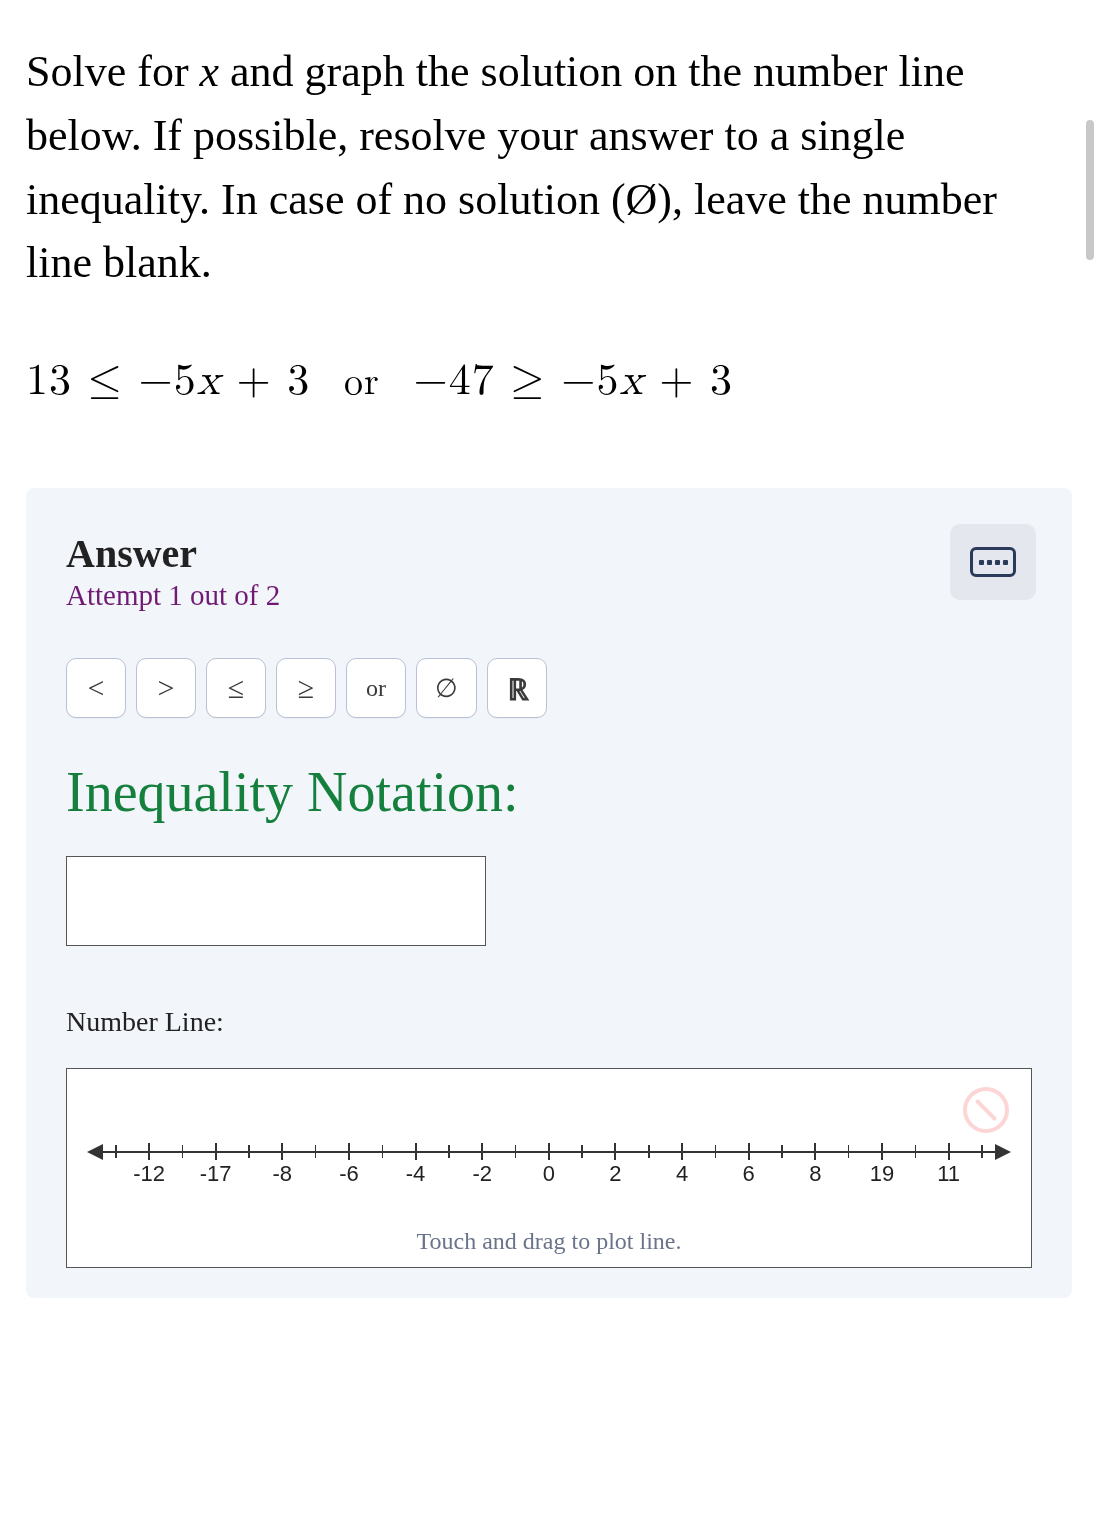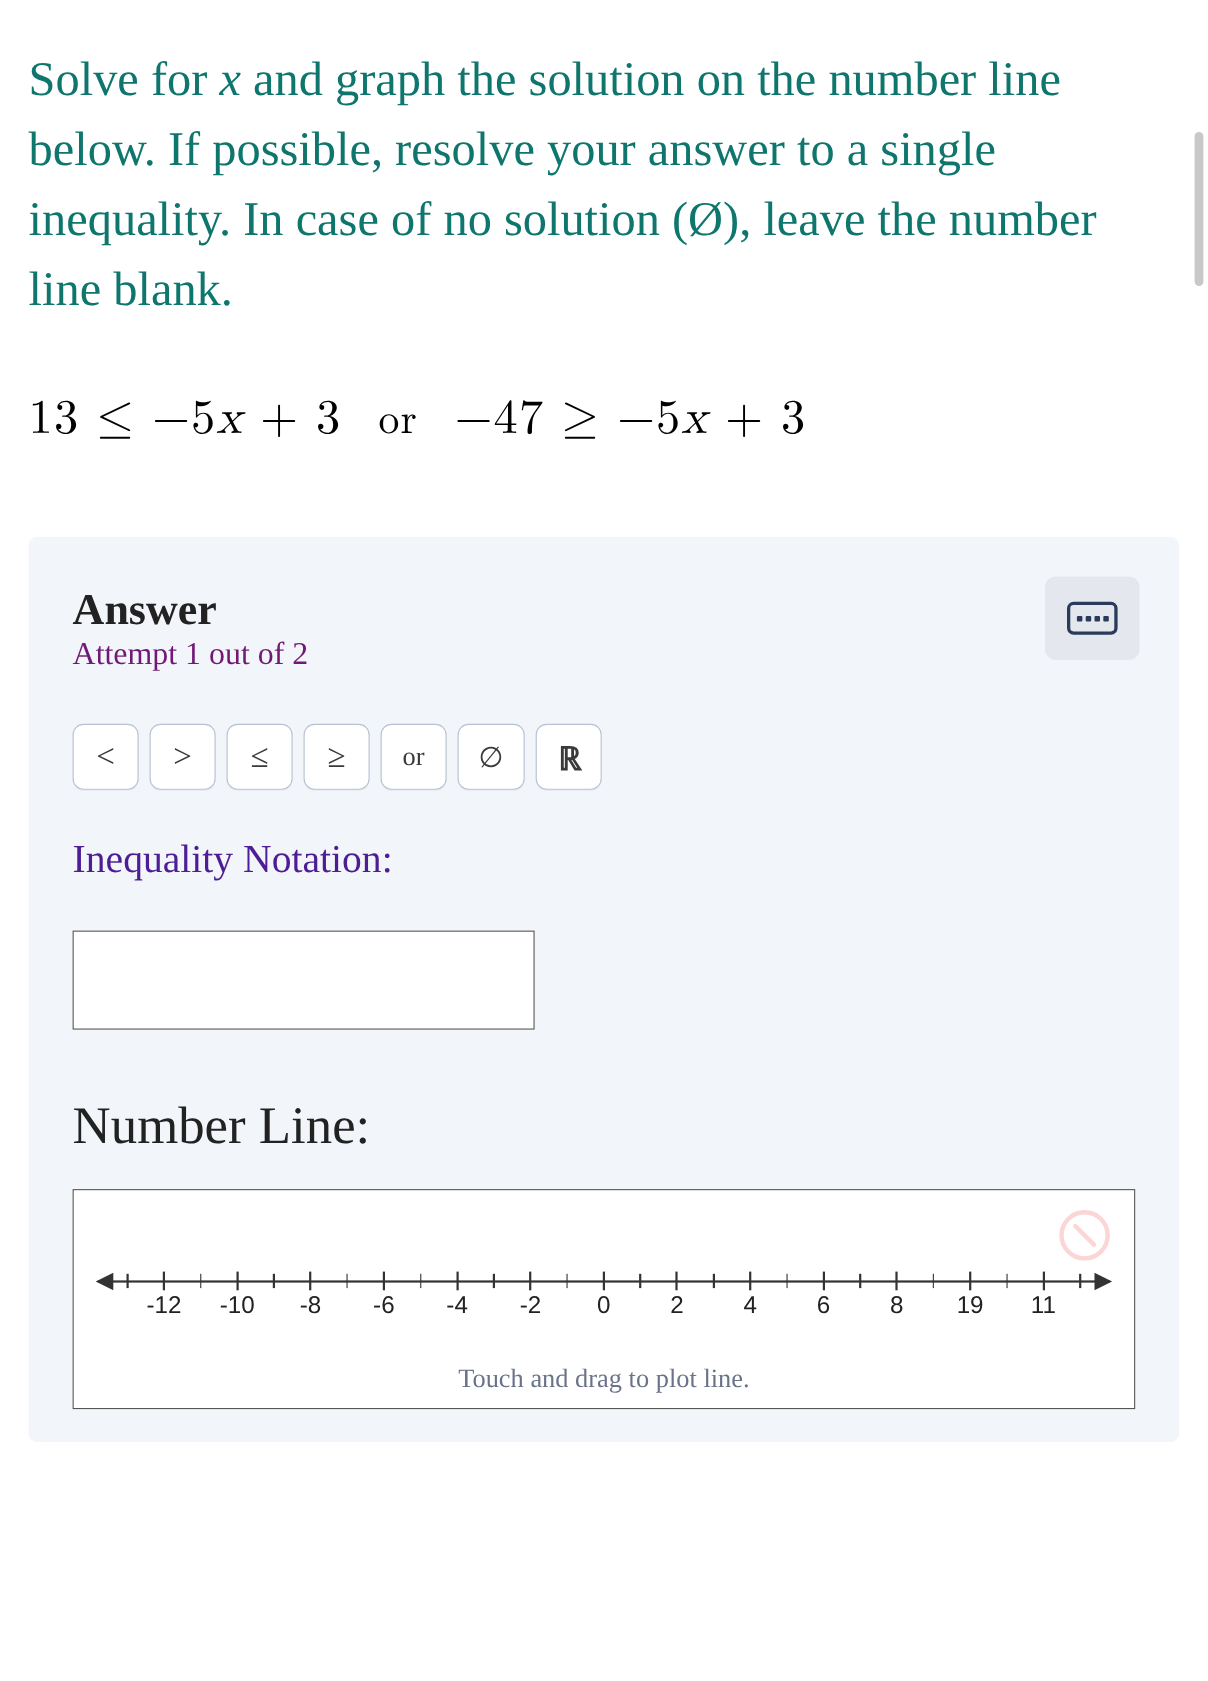--- a/index.html
+++ b/index.html
@@ -5,7 +5,7 @@
 * { box-sizing: border-box; margin: 0; padding: 0; }
 html, body { width: 1098px; height: 1528px; font-family: Georgia, 'Times New Roman', serif; background: #fff; color: #000; }
 .page { width: 1098px; height: 1528px; padding: 40px 26px 0 26px; position: relative; }
-.question-text { font-size: 44px; line-height: 1.45; color: #0f766e; margin-bottom: 60px; }
+.question-text { font-size: 44px; line-height: 1.45; color: #000000; margin-bottom: 60px; }
 .math-line { font-family: 'Latin Modern Math', 'Cambria Math', Georgia, serif; font-size: 44px; text-align: left; margin-bottom: 80px; letter-spacing: 1px; }
 .math-line .var { font-style: italic; }
 .math-line .or { font-size: 38px; margin: 0 18px; }

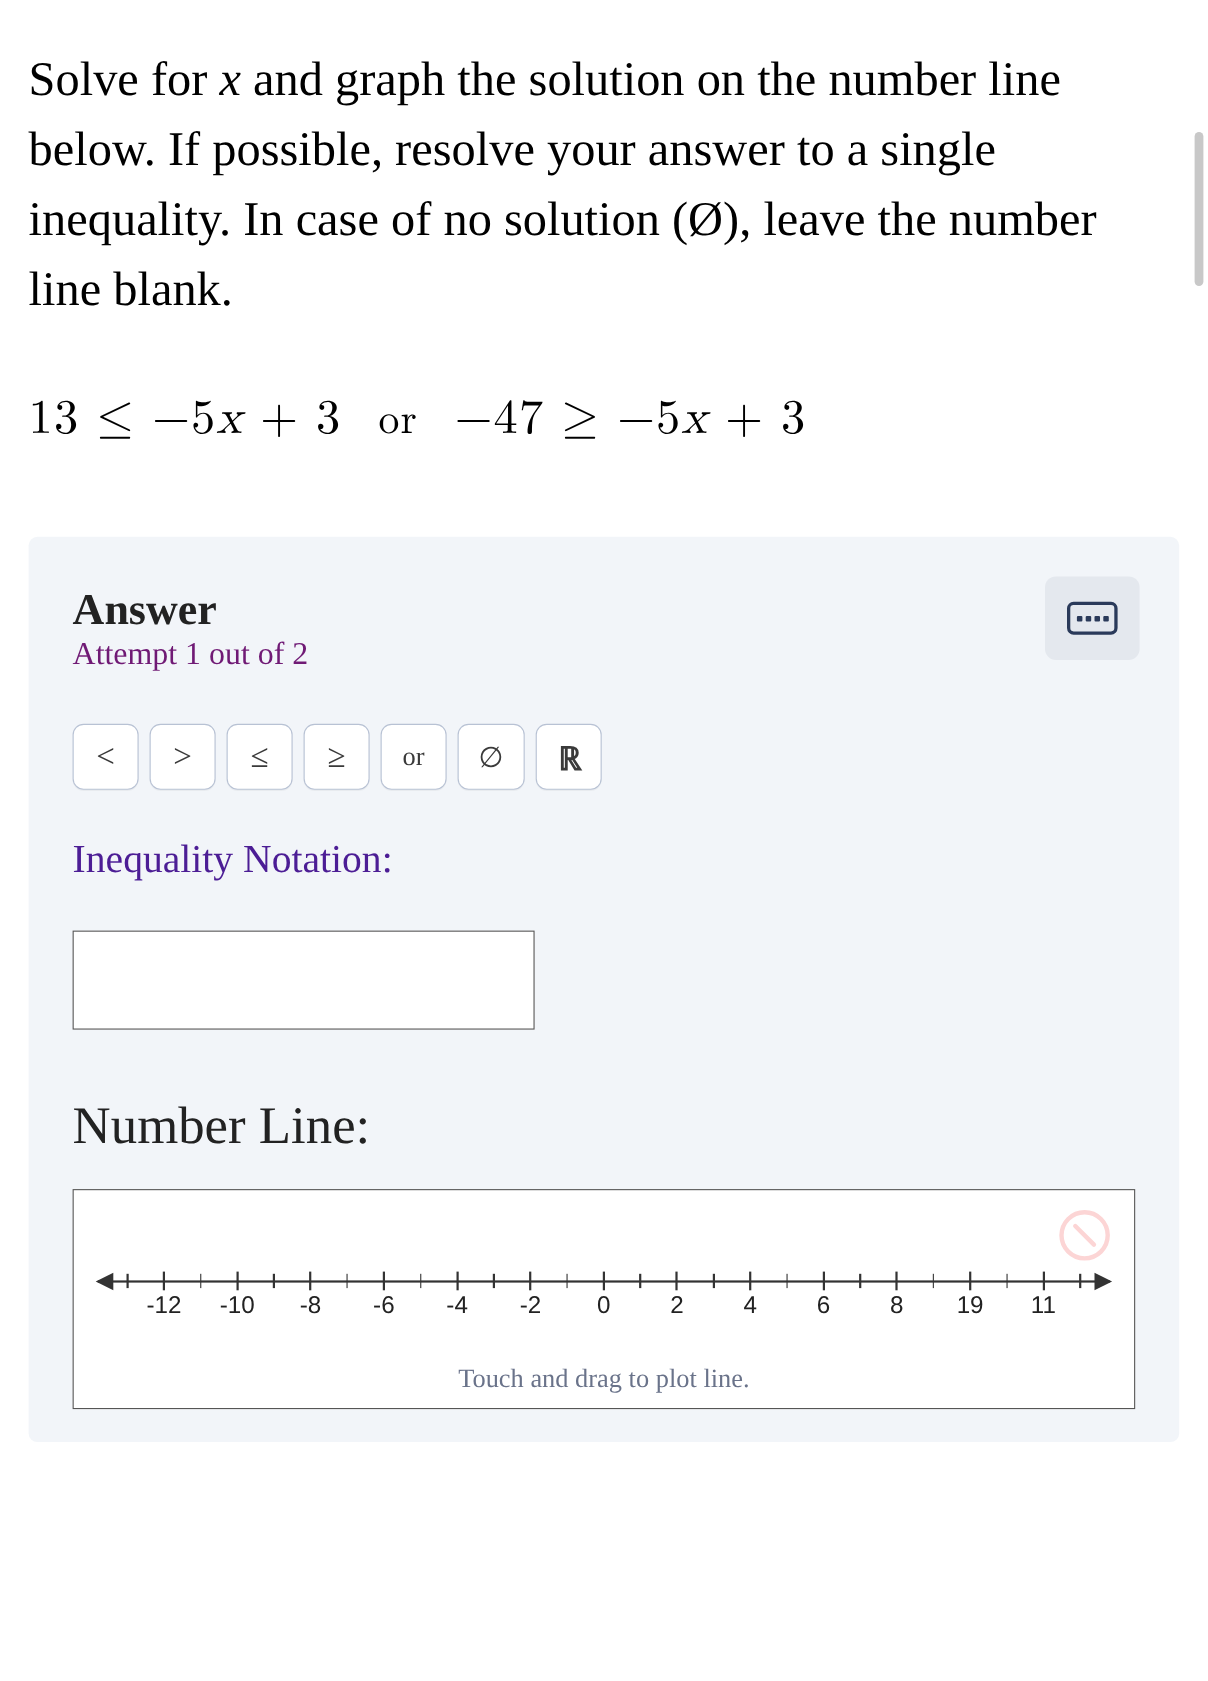--- a/index.html
+++ b/index.html
@@ -20,7 +20,7 @@
 .sym-btn.small { font-size: 26px; }
 .sym-btn.or-btn { font-size: 24px; }
 .sym-btn .real { font-weight: bold; letter-spacing: -3px; }
-.section-label { font-size: 36px; color: #4c1d95; margin-bottom: 44px; }
+.section-label { font-size: 56px; color: #15803d; margin-bottom: 32px; }
 .input-box { width: 420px; height: 90px; background: #fff; border: 1.5px solid #555; margin-bottom: 60px; }
 .numline-label { font-size: 48px; color: #222; margin-bottom: 30px; }
 .numline-box { width: 100%; height: 200px; background: #fff; border: 1.5px solid #555; position: relative; padding: 18px 22px 14px 22px; }

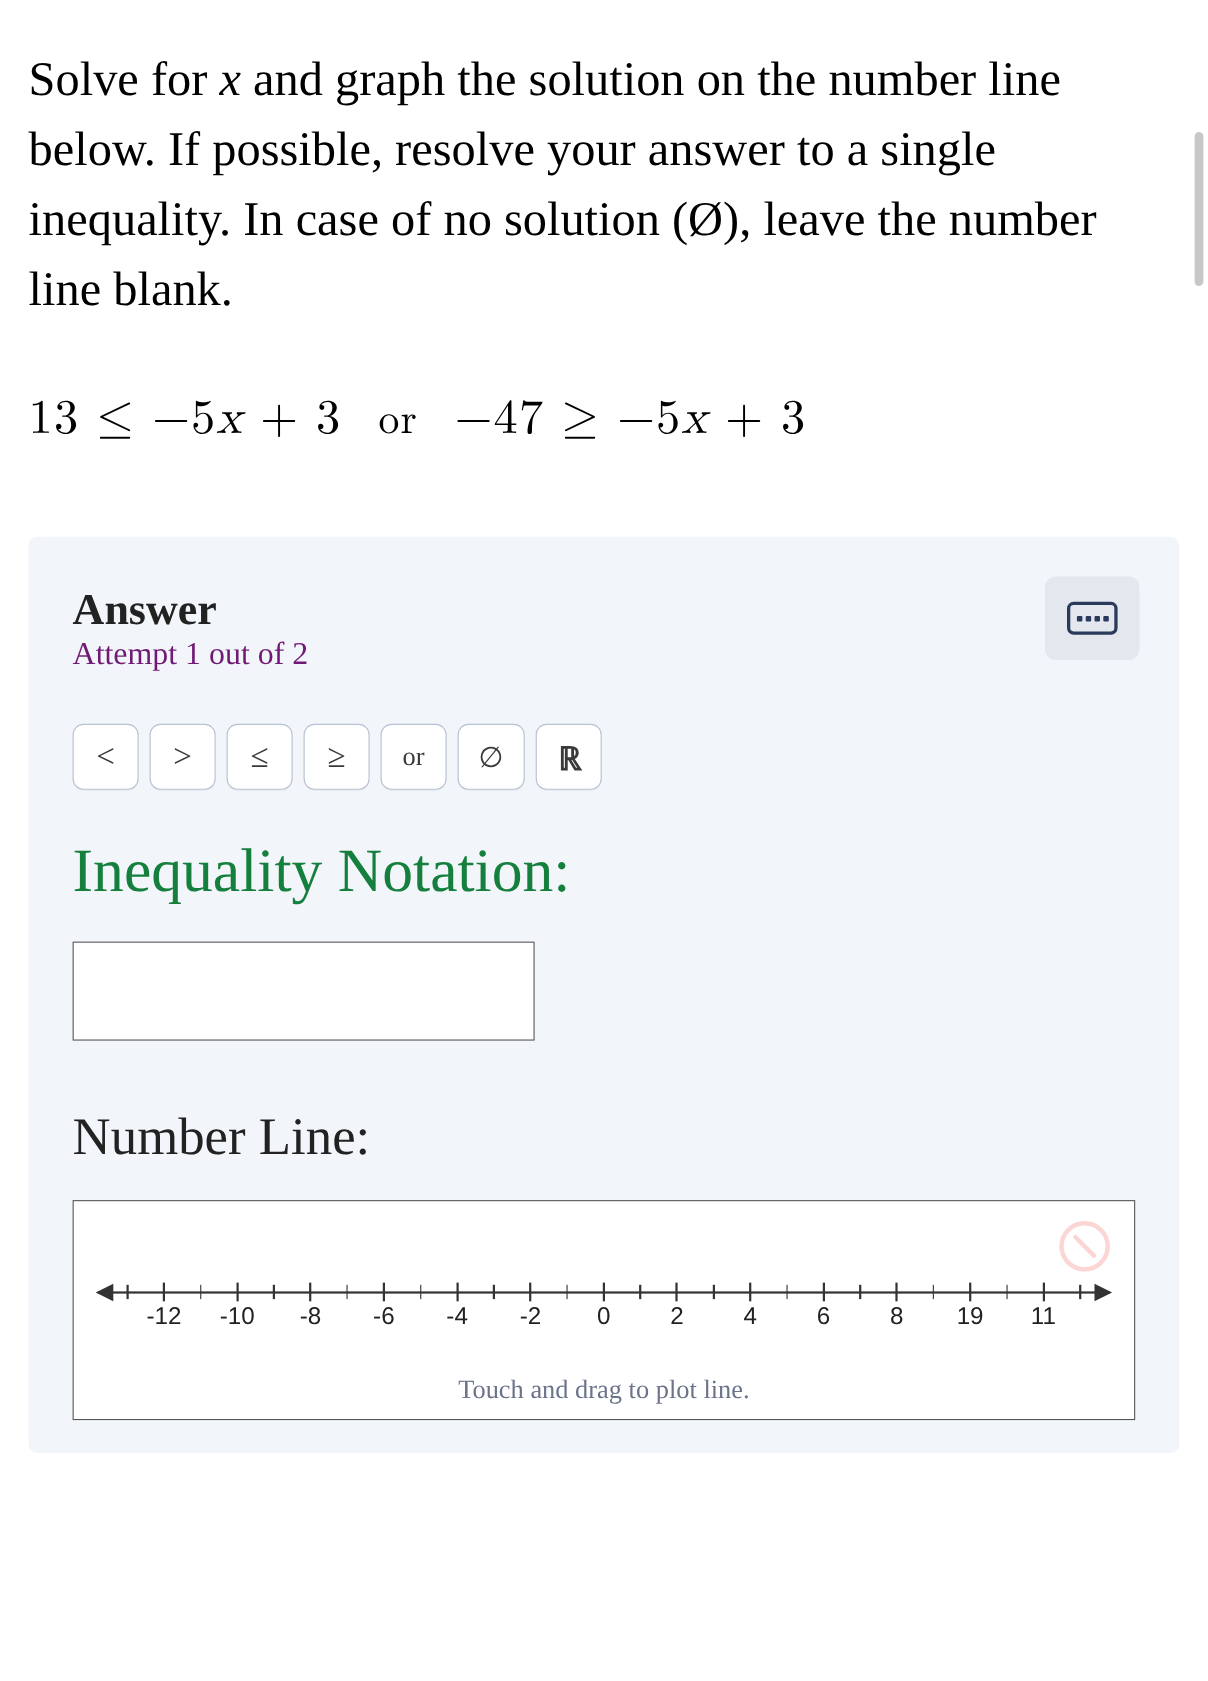--- a/index.html
+++ b/index.html
@@ -22,7 +22,7 @@
 .sym-btn .real { font-weight: bold; letter-spacing: -3px; }
 .section-label { font-size: 56px; color: #15803d; margin-bottom: 32px; }
 .input-box { width: 420px; height: 90px; background: #fff; border: 1.5px solid #555; margin-bottom: 60px; }
-.numline-label { font-size: 48px; color: #222; margin-bottom: 30px; }
+.numline-label { font-size: 28px; color: #222; margin-bottom: 30px; }
 .numline-box { width: 100%; height: 200px; background: #fff; border: 1.5px solid #555; position: relative; padding: 18px 22px 14px 22px; }
 .clear-icon { position: absolute; top: 18px; right: 22px; width: 46px; height: 46px; border: 4px solid #fcd5d5; border-radius: 50%; }
 .clear-icon::after { content: ''; position: absolute; width: 28px; height: 4px; background: #fcd5d5; top: 50%; left: 50%; transform: translate(-50%, -50%) rotate(45deg); border-radius: 2px; }

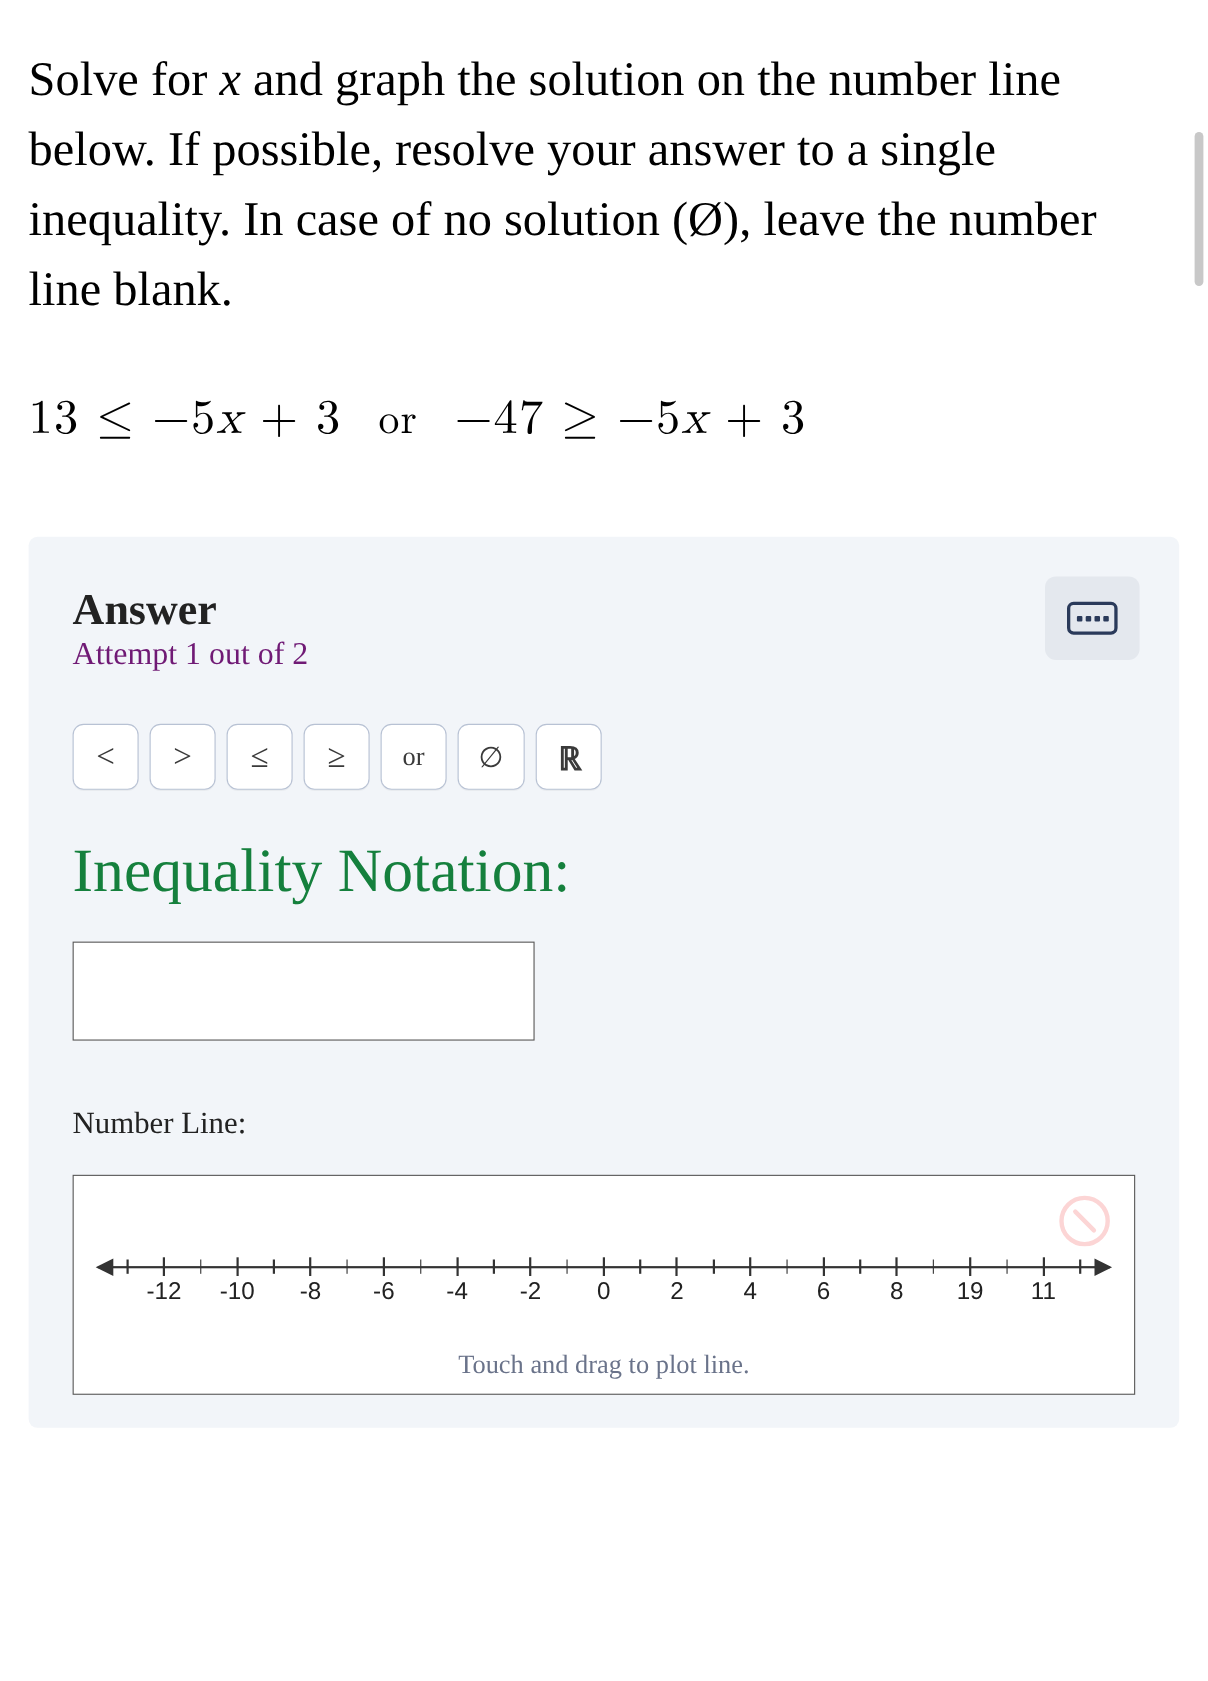--- a/index.html
+++ b/index.html
@@ -96,7 +96,7 @@
               </div>
               <div class="tick"></div>
               <div class="tick major">
-                <div class="tick-label">-10</div>
+                <div class="tick-label">-17</div>
               </div>
               <div class="tick"></div>
               <div class="tick major">

